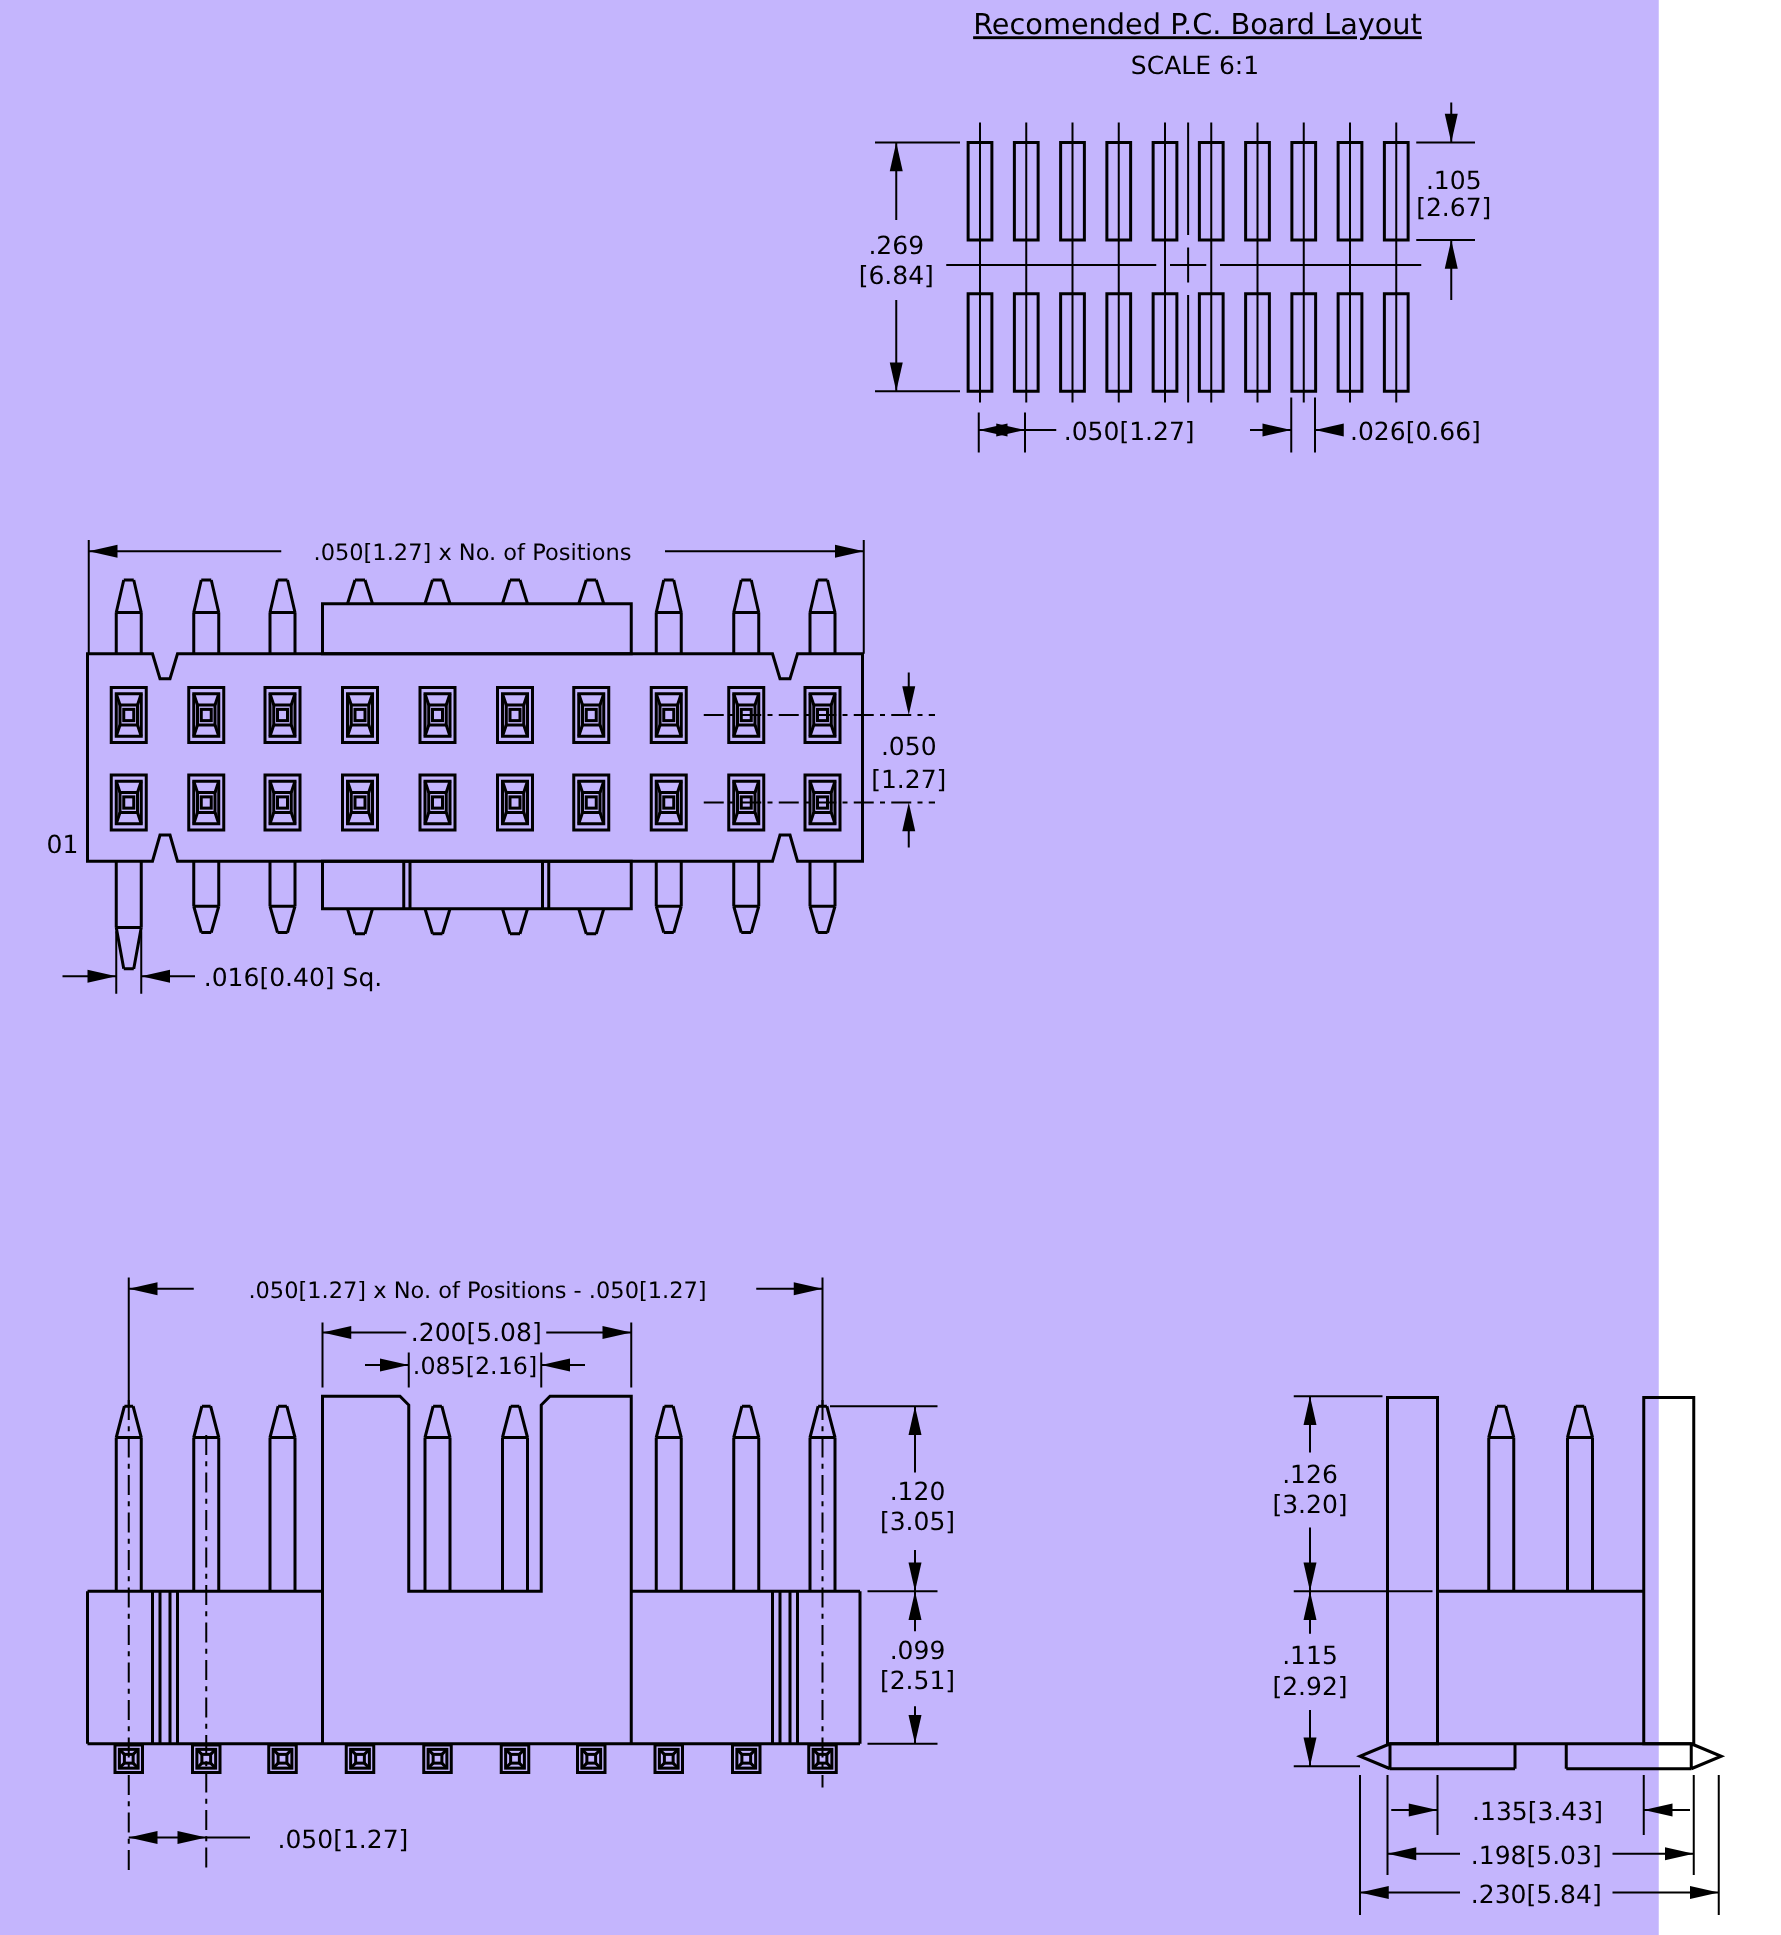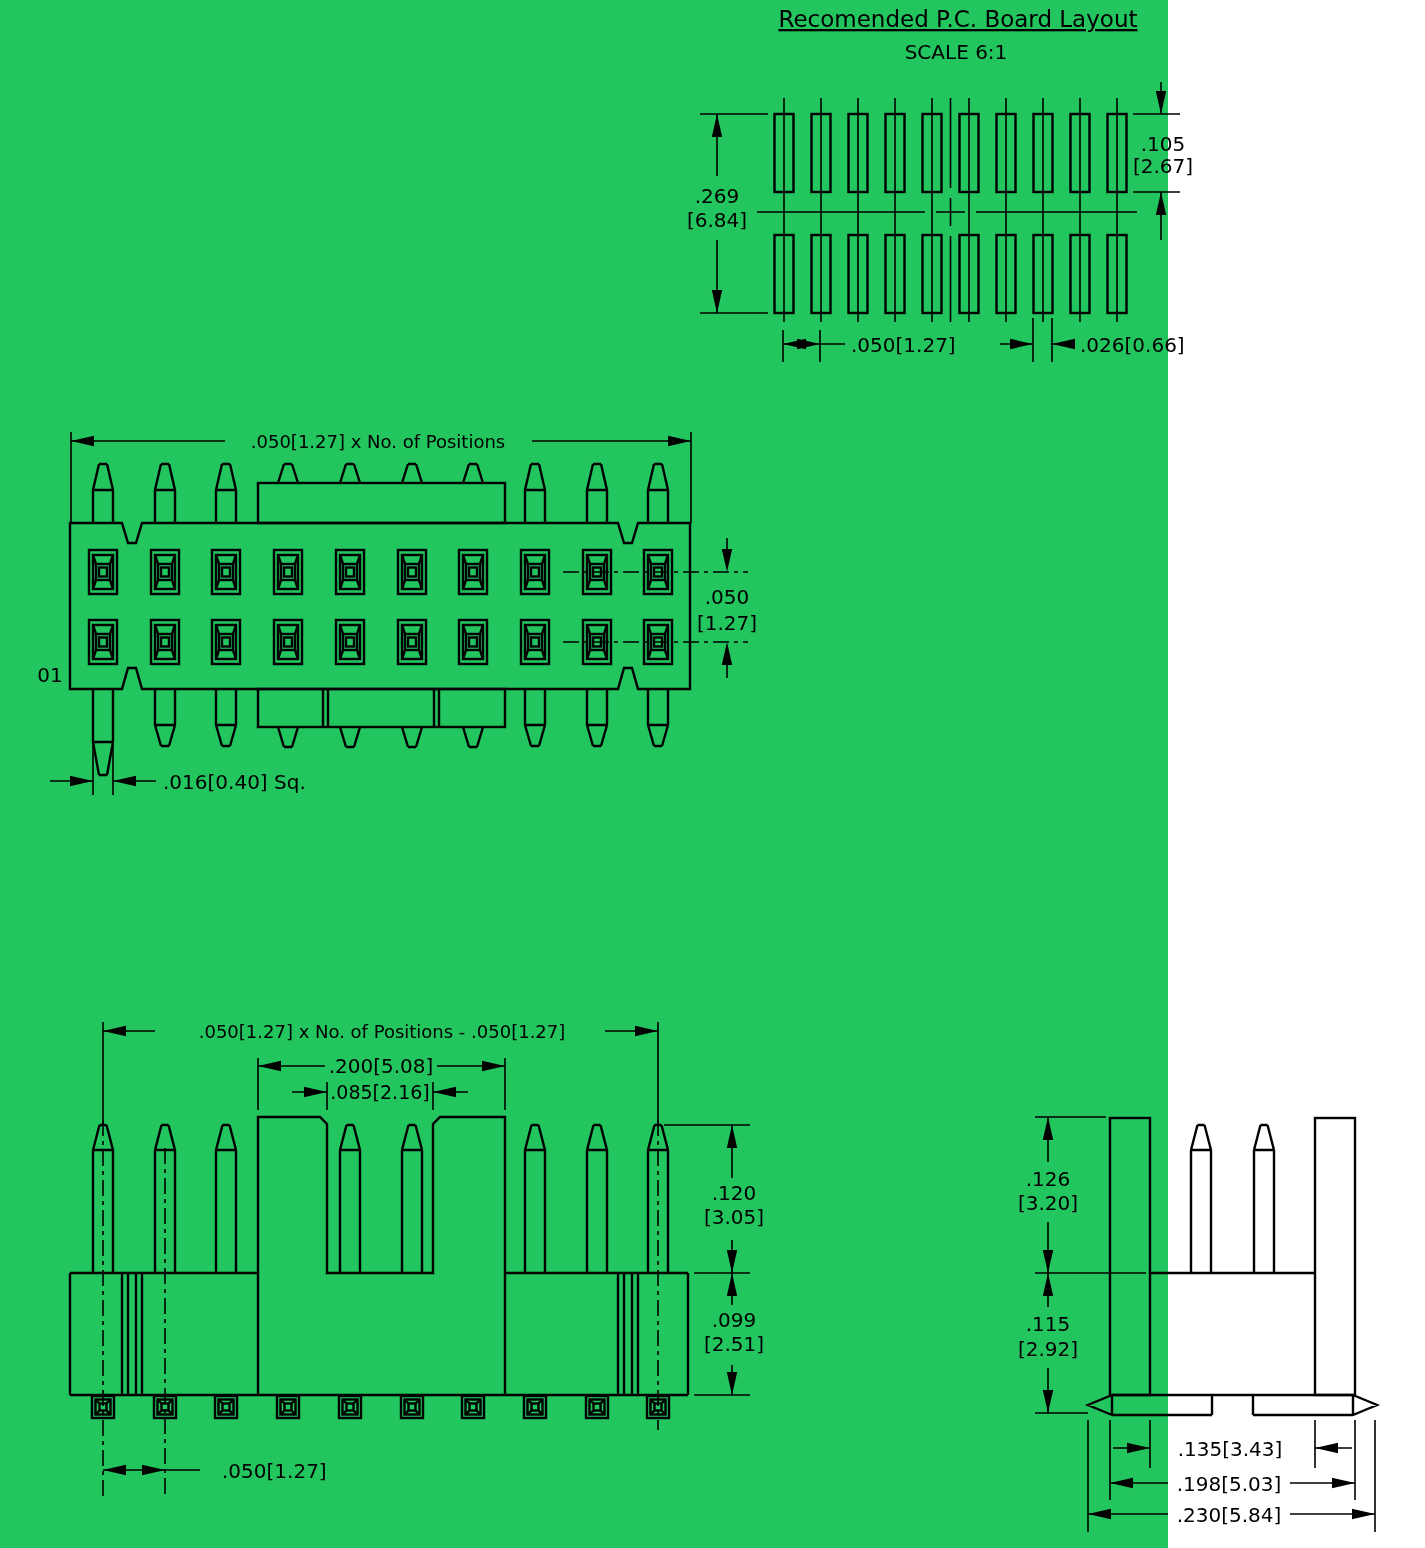--- a/index.html
+++ b/index.html
@@ -3,7 +3,7 @@
 <meta charset="utf-8">
 <style>
   html,body{margin:0;padding:0;background:#ffffff;}
-  .stage{position:relative;width:1168px;height:1548px;background:#22c55e;}
+  .stage{position:relative;width:1327px;height:1548px;background:#c4b5fd;}
   svg{display:block;}
   text{font-family:"DejaVu Sans","Liberation Sans",sans-serif;fill:#000;stroke:none;}
   .ol{stroke:#000;stroke-width:2.4;fill:none;stroke-linejoin:miter;stroke-linecap:butt;}

